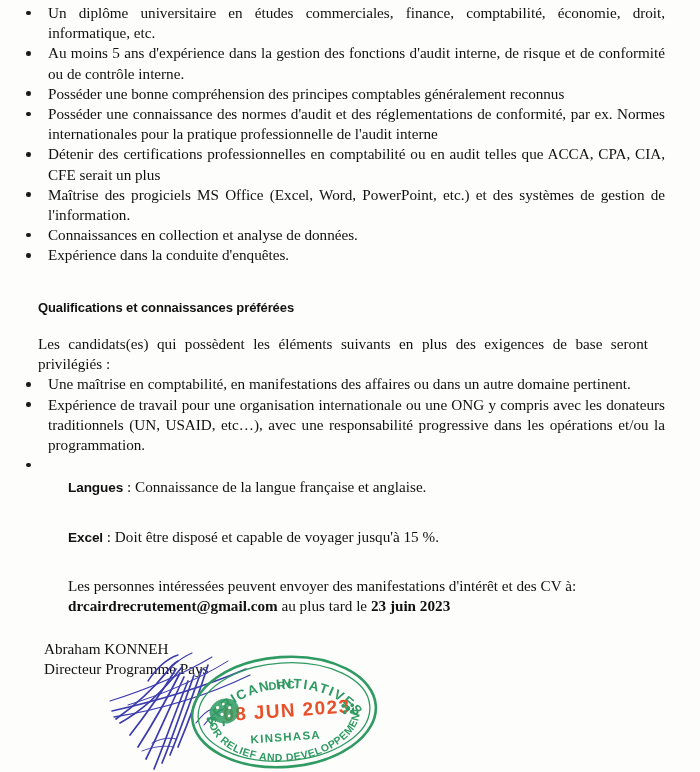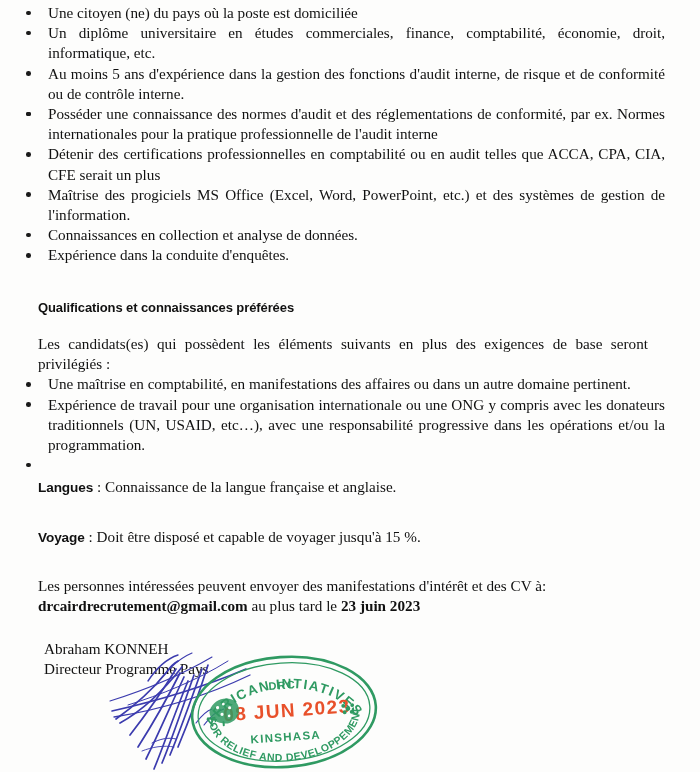--- a/index.html
+++ b/index.html
@@ -137,10 +137,6 @@
 
   <div class="list-wrap">
     <ul class="bullet-list list-top">
-      <li>
-        <span class="bullet-dot"></span>
-        <span>Une citoyen (ne) du pays où la poste est domiciliée</span>
-      </li>
       <li>
         <span class="bullet-dot"></span>
         <span>Un diplôme universitaire en études commerciales, finance, comptabilité, économie, droit, informatique, etc.</span>

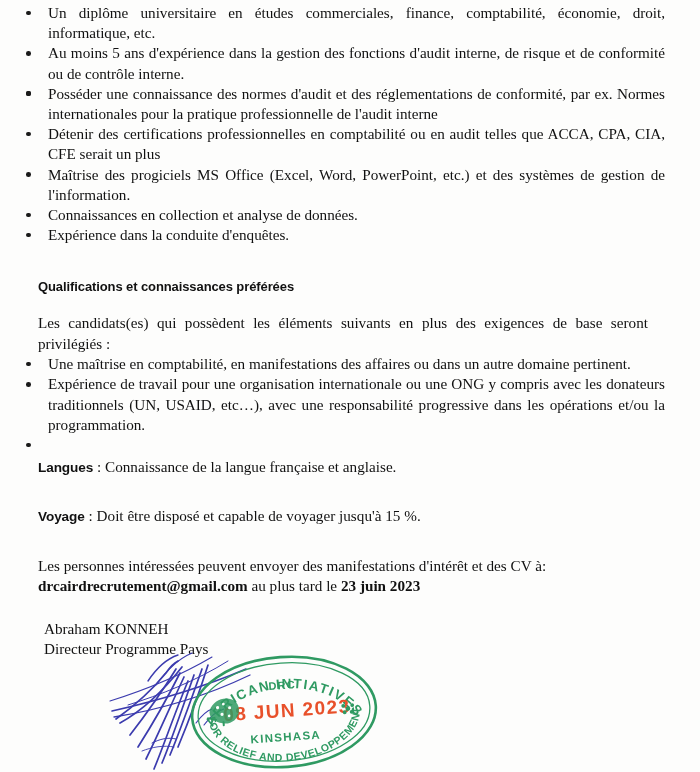--- a/index.html
+++ b/index.html
@@ -147,6 +147,7 @@
       </li>
       <li>
         <span class="bullet-dot"></span>
+        <span>Posséder une bonne compréhension des principes comptables généralement reconnus</span>
       </li>
       <li>
         <span class="bullet-dot"></span>

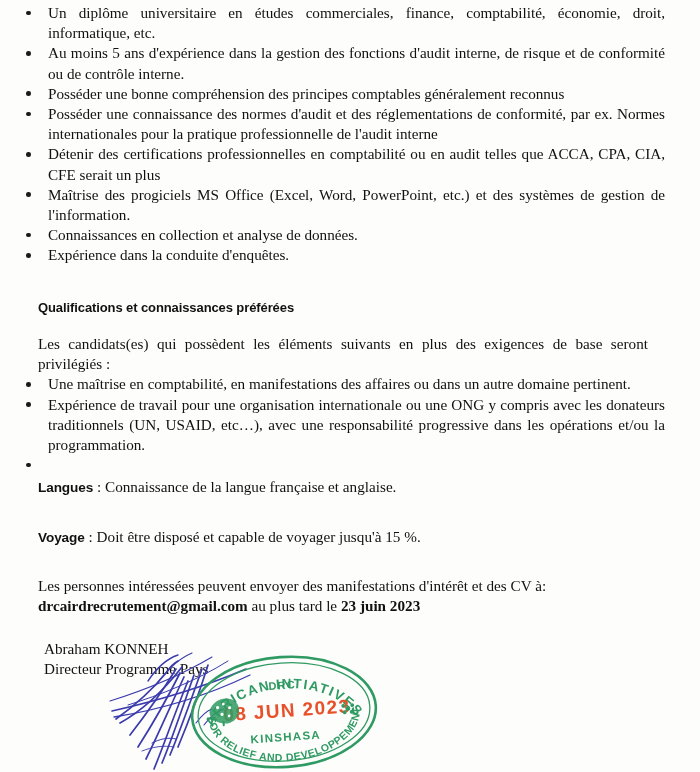--- a/index.html
+++ b/index.html
@@ -73,7 +73,7 @@
     margin: 0;
     color: #111;
   }
-  .para.no-justify { text-align: left; }
+  .para.no-justify { text-align: left; margin-left: 30px; }
 
   .label-bold {
     font-family: "Liberation Sans", sans-serif;

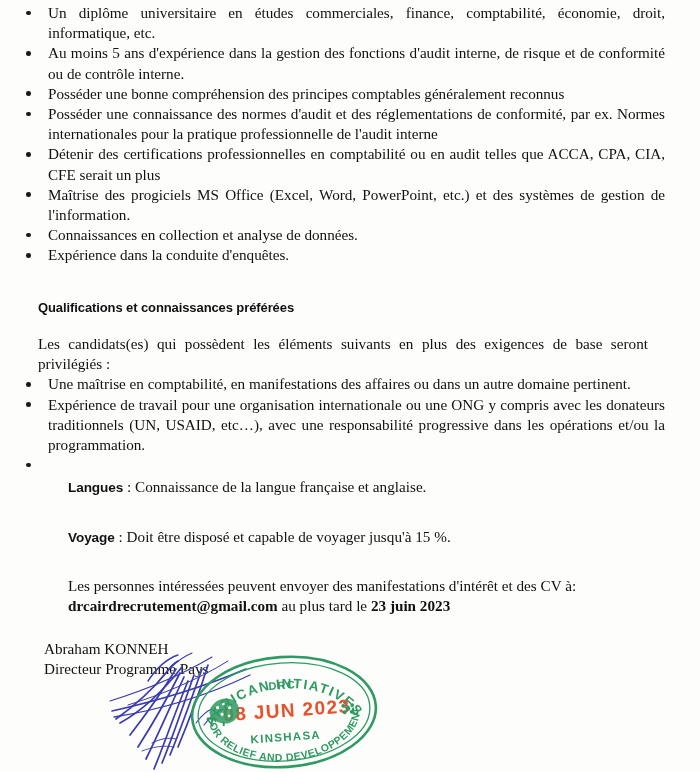--- a/index.html
+++ b/index.html
@@ -205,7 +205,7 @@
   <div class="sp-28"></div>
 
   <p class="para no-justify">
-    <span class="label-bold">Voyage</span><span> : </span><span>Doit être disposé et capable de voyager jusqu'à 15 %.</span>
+    <span class="label-bold">Excel</span><span> : </span><span>Doit être disposé et capable de voyager jusqu'à 15 %.</span>
   </p>
 
   <div class="sp-28"></div>

